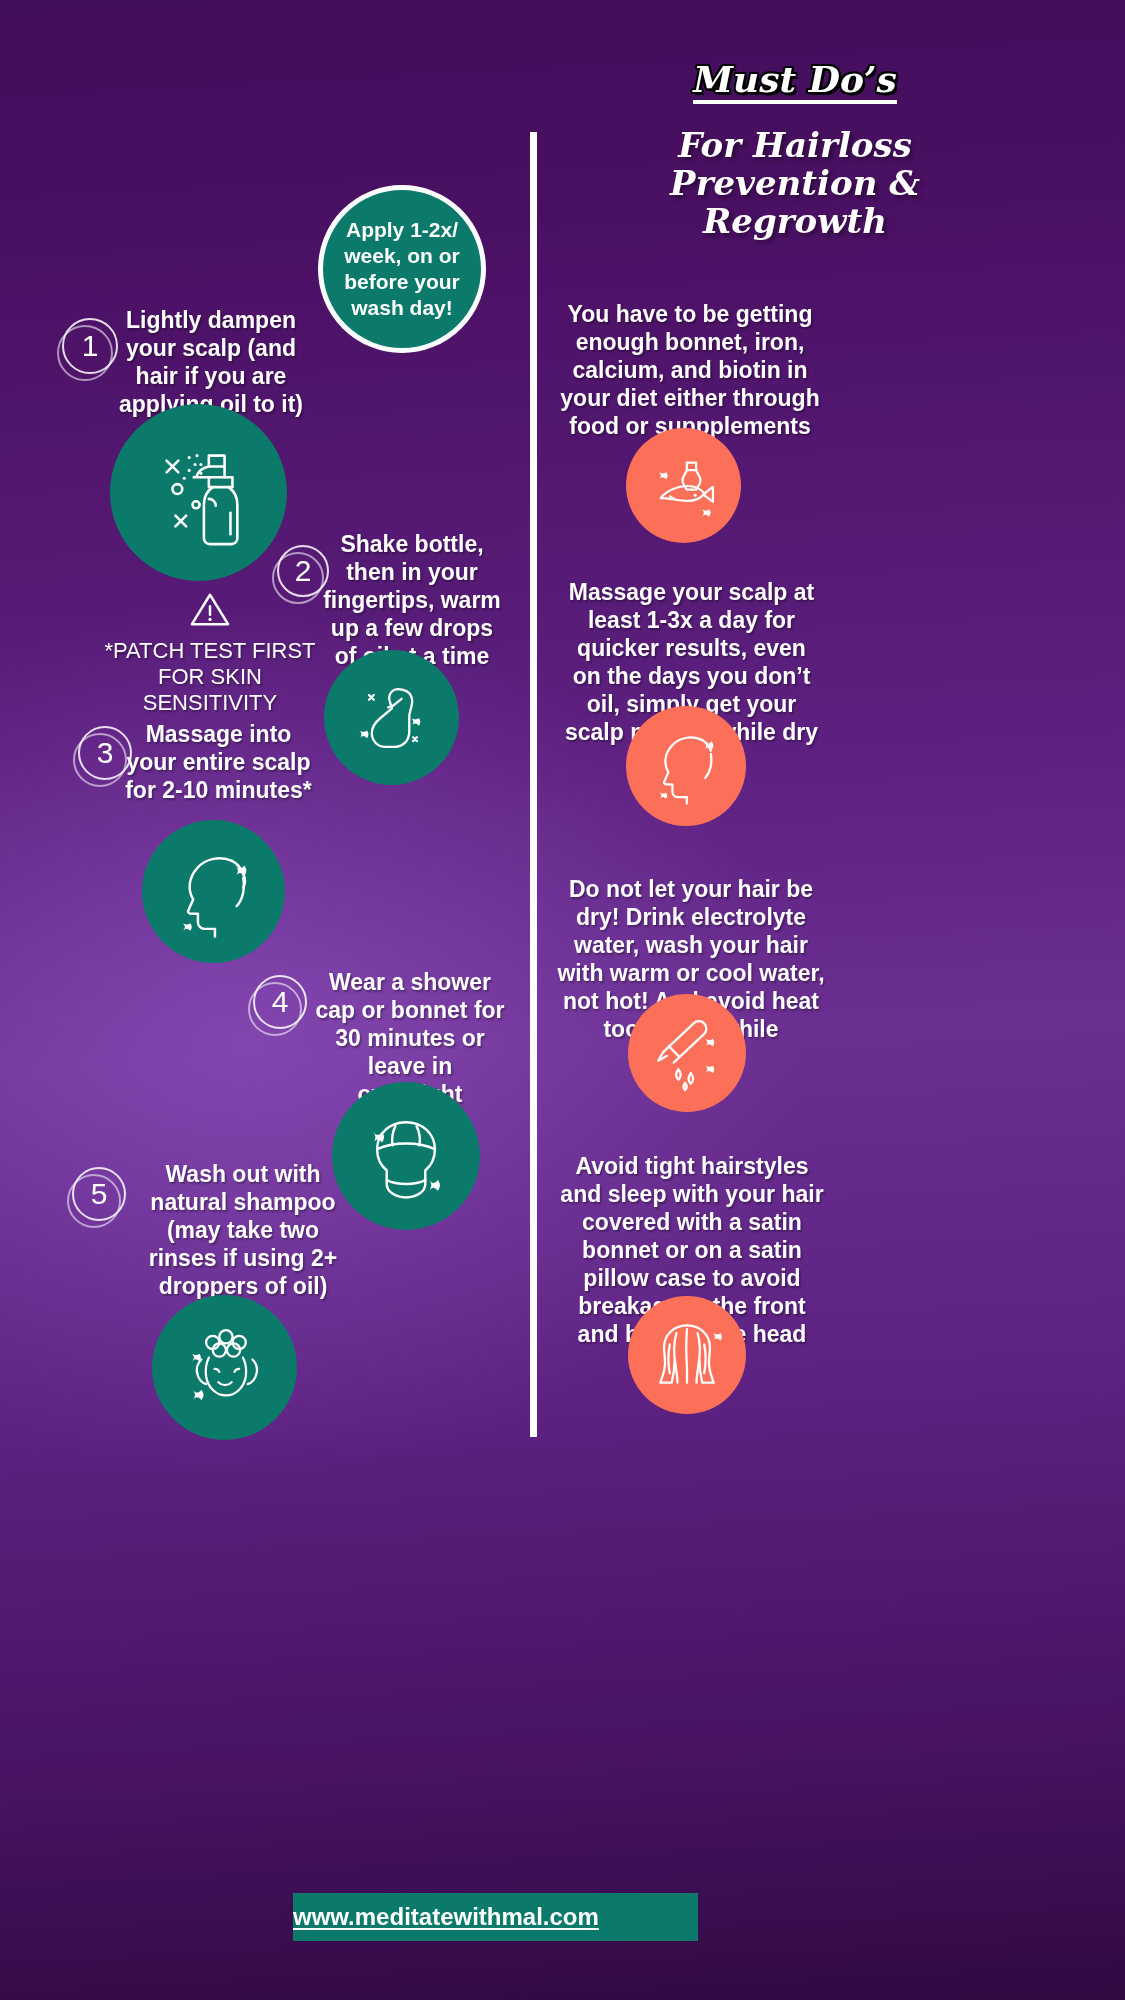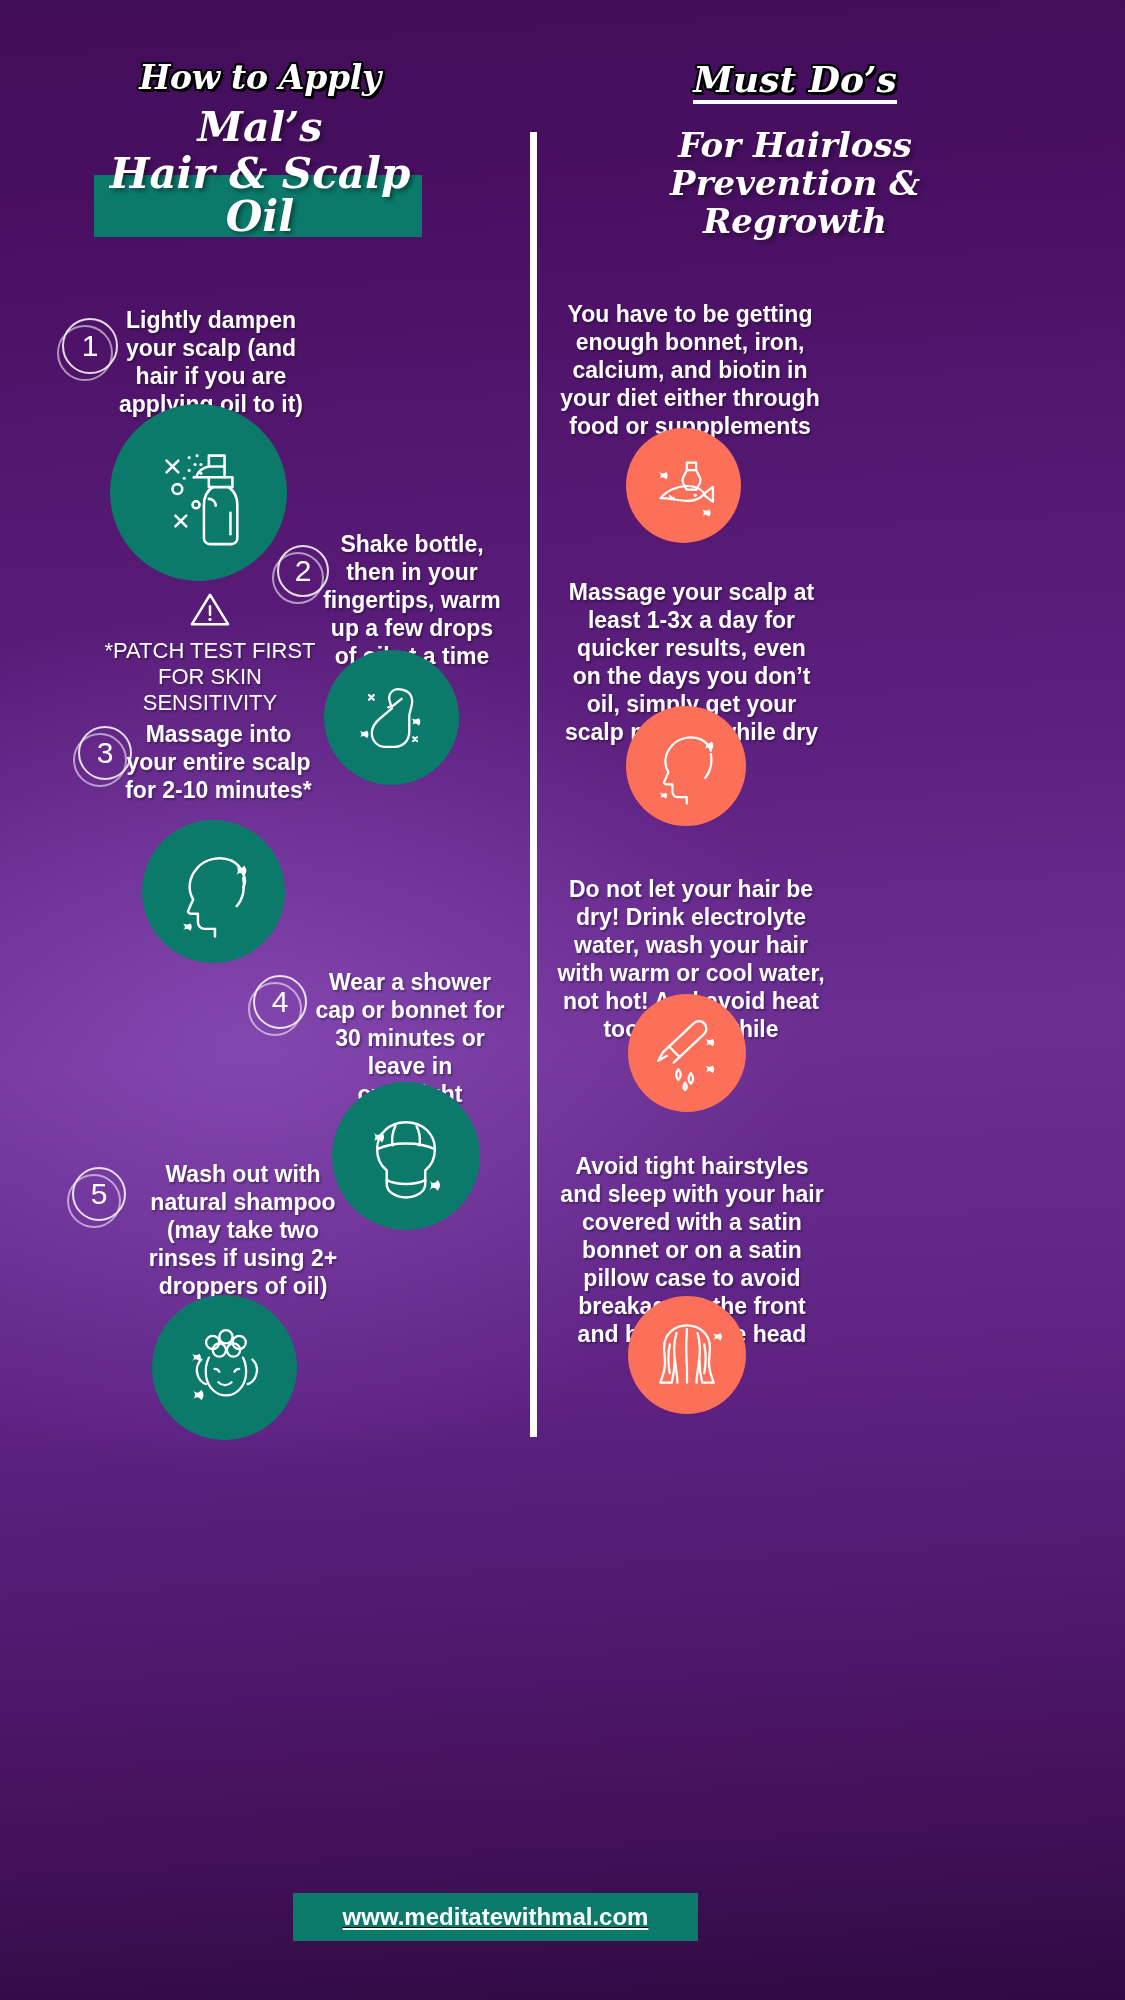--- a/index.html
+++ b/index.html
@@ -240,17 +240,6 @@
 
 <div id="poster">
 
-  <div class="col-left-head">
-    <div class="how-to">How to Apply</div>
-    <div class="mals">Mal’s</div>
-    <div class="hs-wrap">
-      <div class="hs-band"></div>
-      <div class="hs-text">
-        <div>Hair &amp; Scalp</div>
-        <div>Oil</div>
-      </div>
-    </div>
-  </div>
 
 
   <div class="col-right-head">

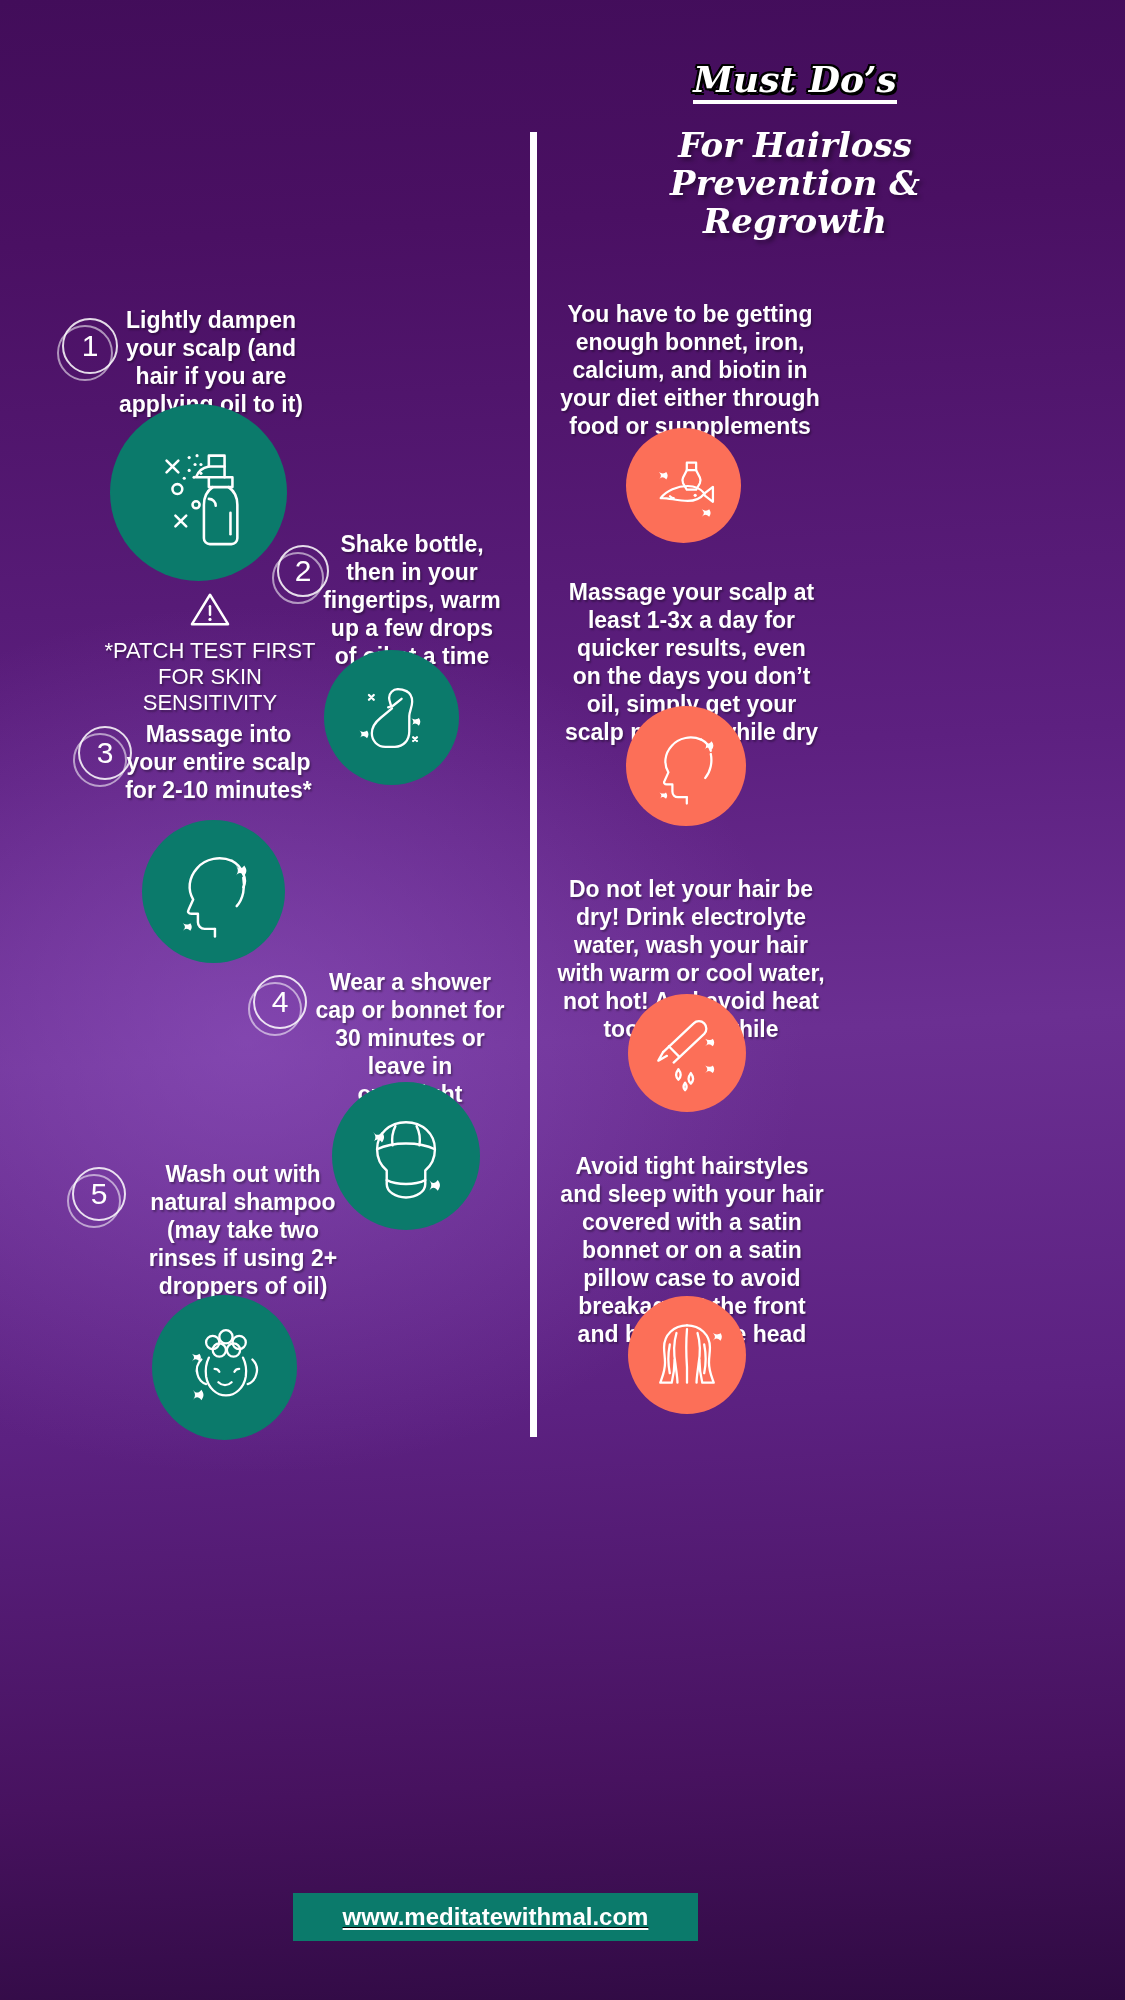--- a/index.html
+++ b/index.html
@@ -241,6 +241,9 @@
 <div id="poster">
 
 
+  <div class="apply-bubble">
+    <span>Apply 1-2x/ week, on or before your wash day!</span>
+  </div>
 
   <div class="col-right-head">
     <div class="must-dos">Must Do’s</div>

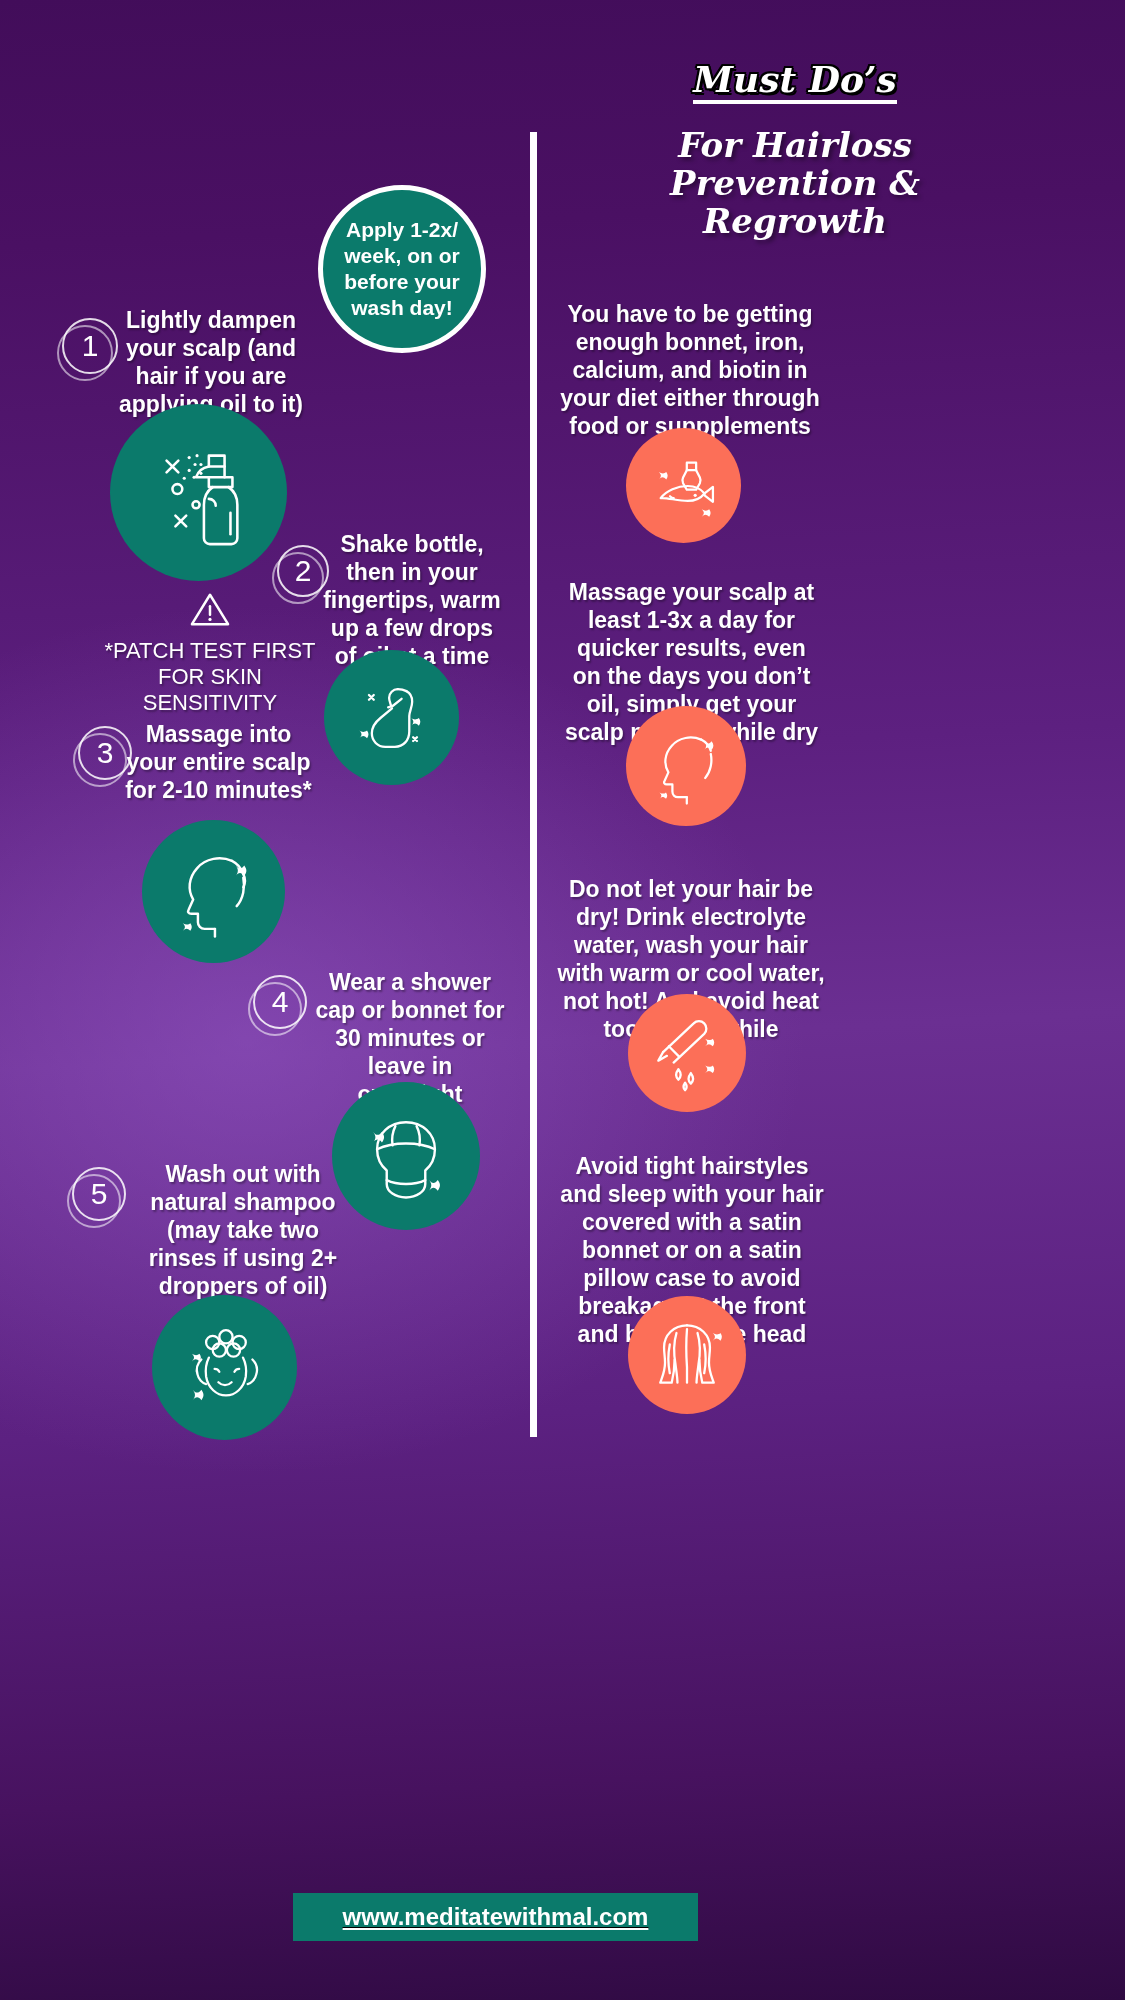--- a/index.html
+++ b/index.html
@@ -224,8 +224,7 @@
     background: #0b7a6b;
     display: flex;
     align-items: center;
-    justify-content: center;
-    text-decoration: underline;
+    justify-content: flex-start;
   }
   .footer-bar a, .footer-bar .url {
     color: #ffffff;

